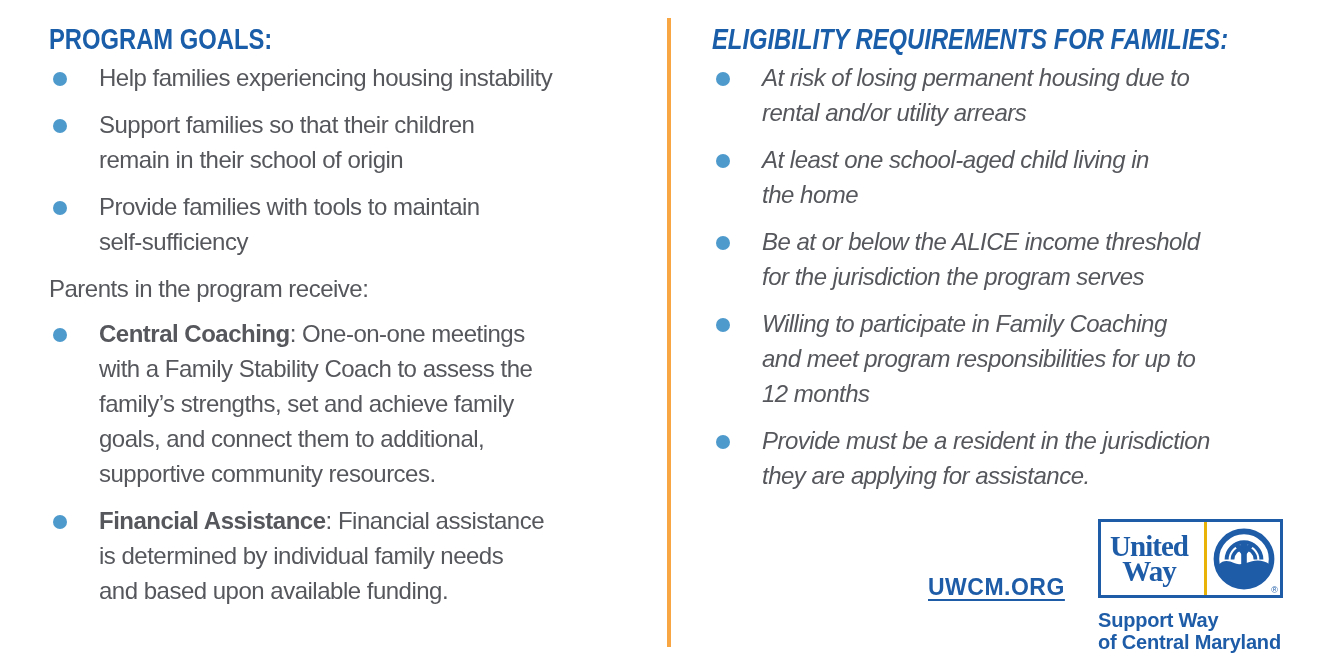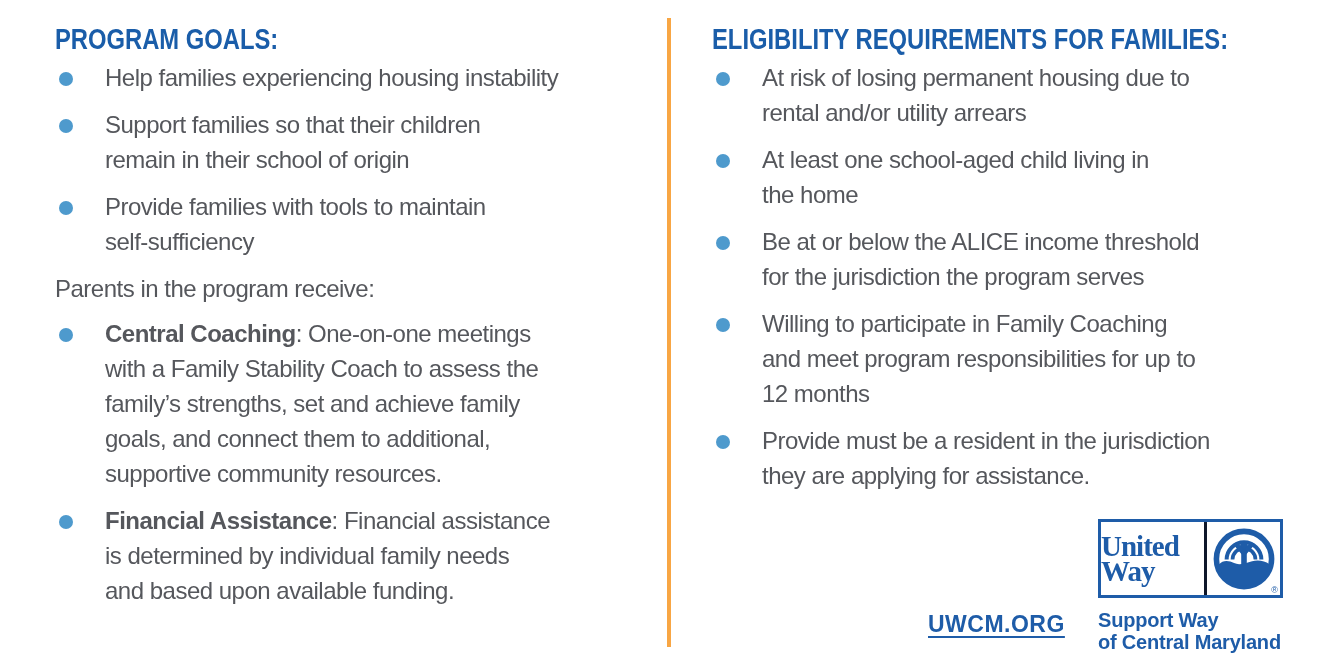--- a/index.html
+++ b/index.html
@@ -12,7 +12,7 @@
 
   
   .col{position:absolute;top:20px;}
-  .col-left{left:55px;width:600px;}
+  .col-left{left:49px;width:600px;}
   .col-right{left:712px;width:600px;}
 
   

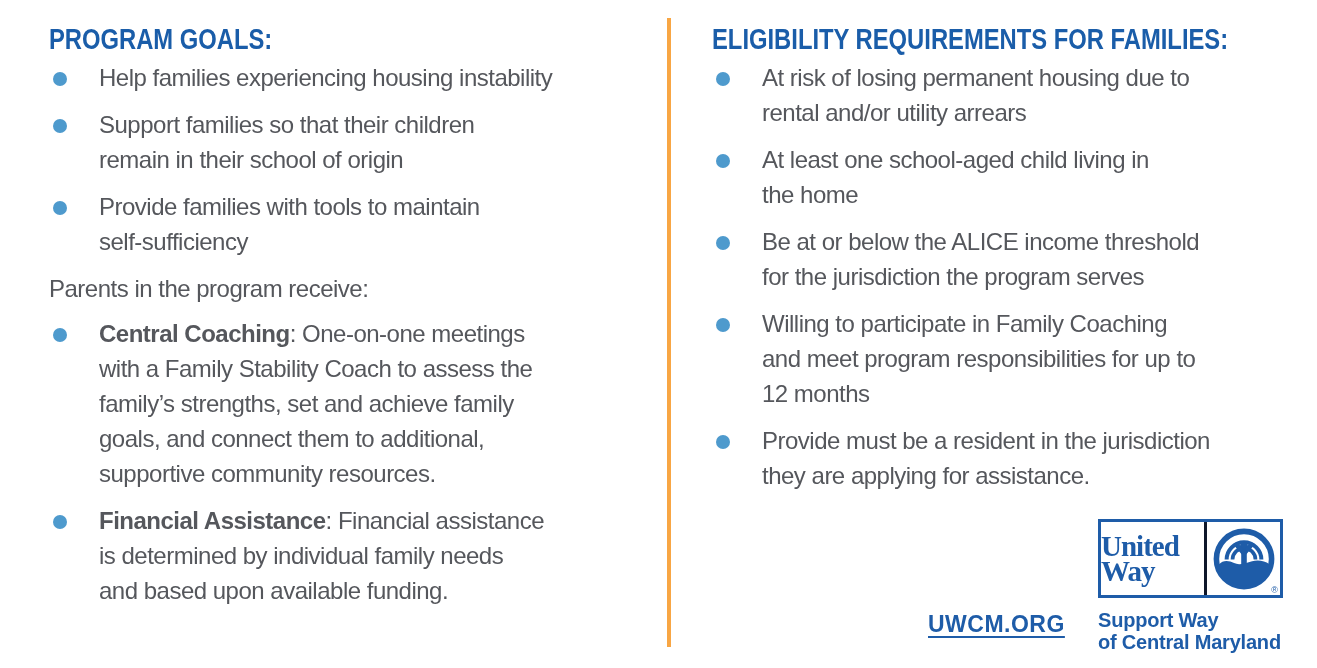--- a/index.html
+++ b/index.html
@@ -13,7 +13,7 @@
   
   .col{position:absolute;top:20px;}
   .col-left{left:49px;width:600px;}
-  .col-right{left:712px;width:600px;}
+  .col-right{left:712px;width:600px;font-style:italic;}
 
   
   h1.hd{display:block;height:26px;margin:0;padding:0;}

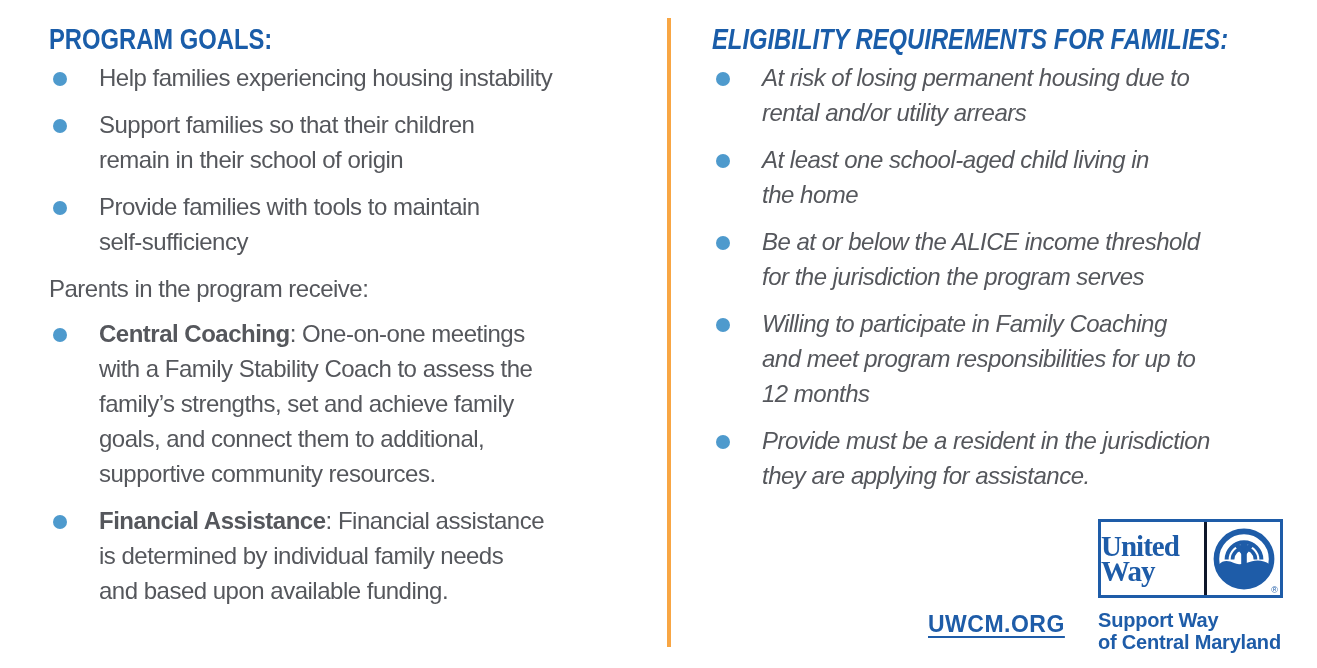--- a/index.html
+++ b/index.html
@@ -65,8 +65,8 @@
     background:#fff;display:flex;position:relative;
   }
   .logo-words{
-    width:106px;box-sizing:border-box;border-right:3px solid #0f172a;
-    display:flex;flex-direction:column;align-items:flex-start;justify-content:center;
+    width:106px;box-sizing:border-box;border-right:3px solid #eab308;
+    display:flex;flex-direction:column;align-items:center;justify-content:center;
     padding-right:7px;
     font-family:"Liberation Serif", serif;font-weight:bold;color:#1E5CA8;
     font-size:29px;line-height:25px;letter-spacing:-1px;

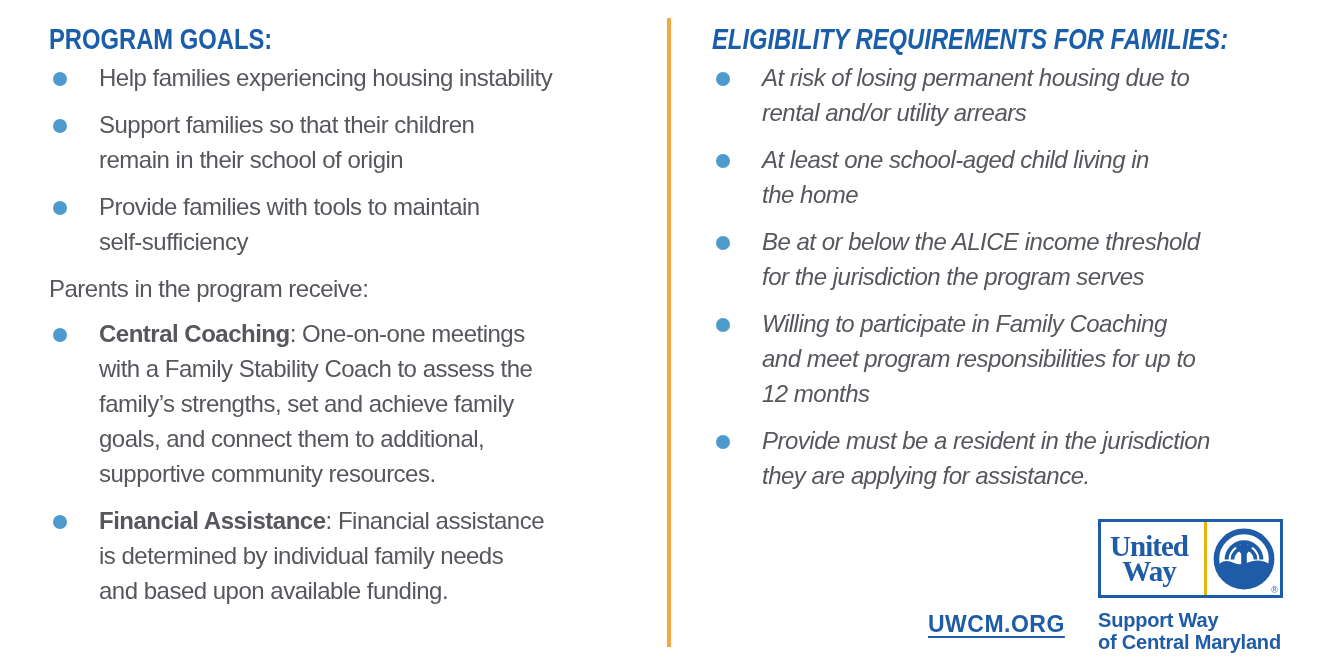--- a/index.html
+++ b/index.html
@@ -52,7 +52,7 @@
 
   
   .website{
-    position:absolute;left:928px;top:611px;
+    position:absolute;left:928px;top:574px;
     font-size:23px;font-weight:bold;letter-spacing:0.5px;
     color:#1E5CA8;text-decoration:underline;text-underline-offset:4px;
     cursor:pointer;

